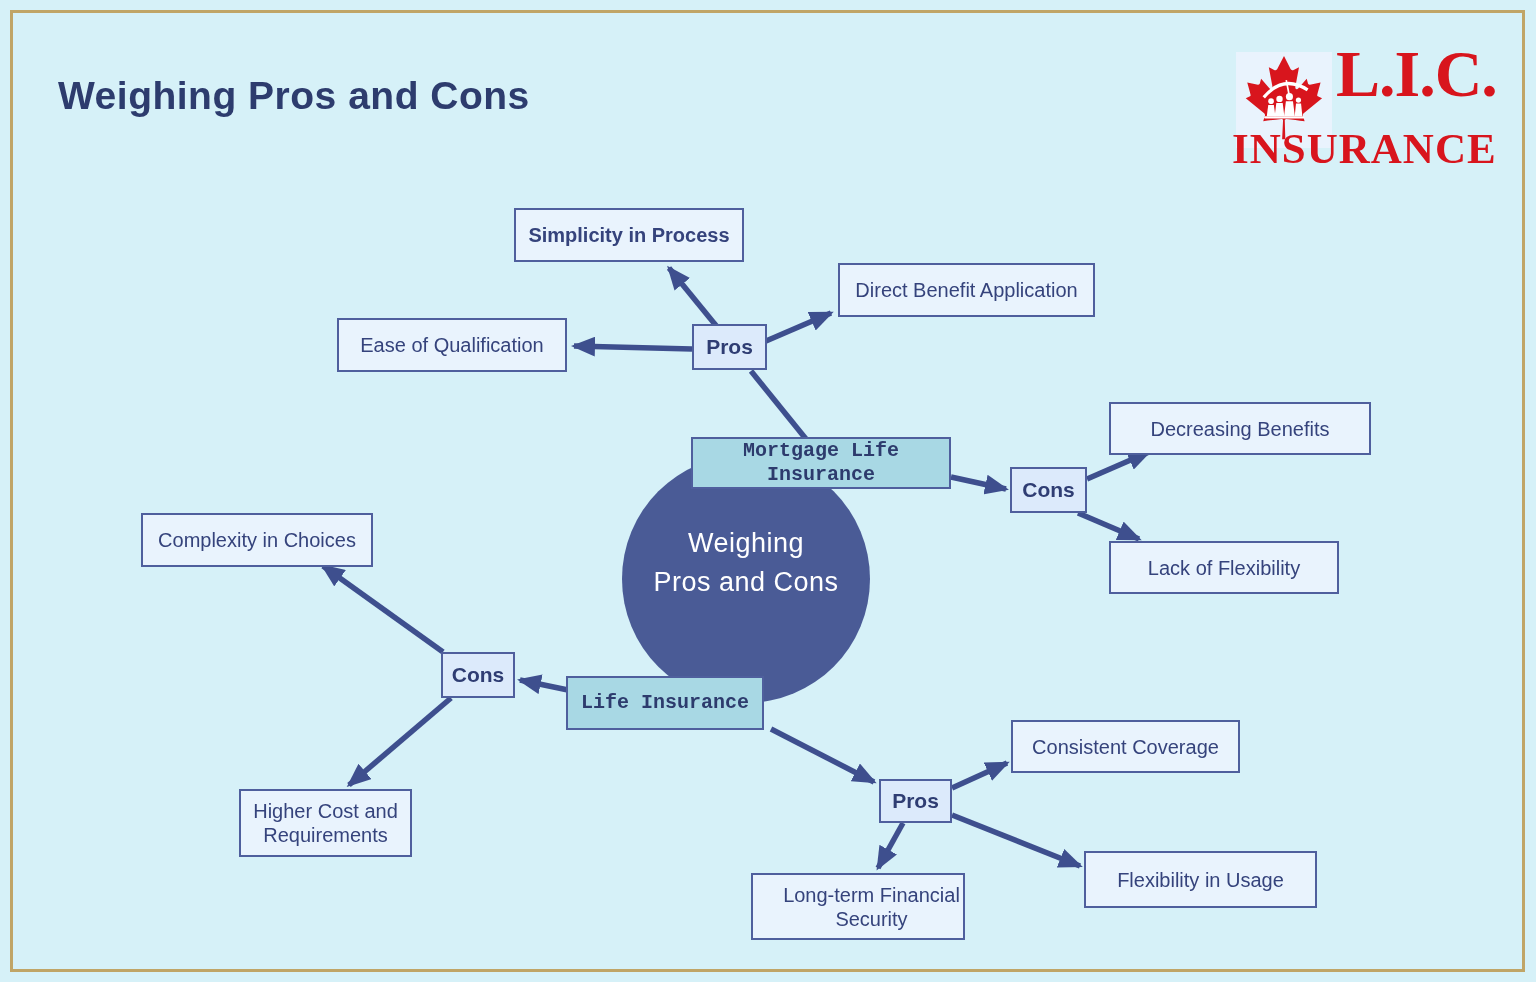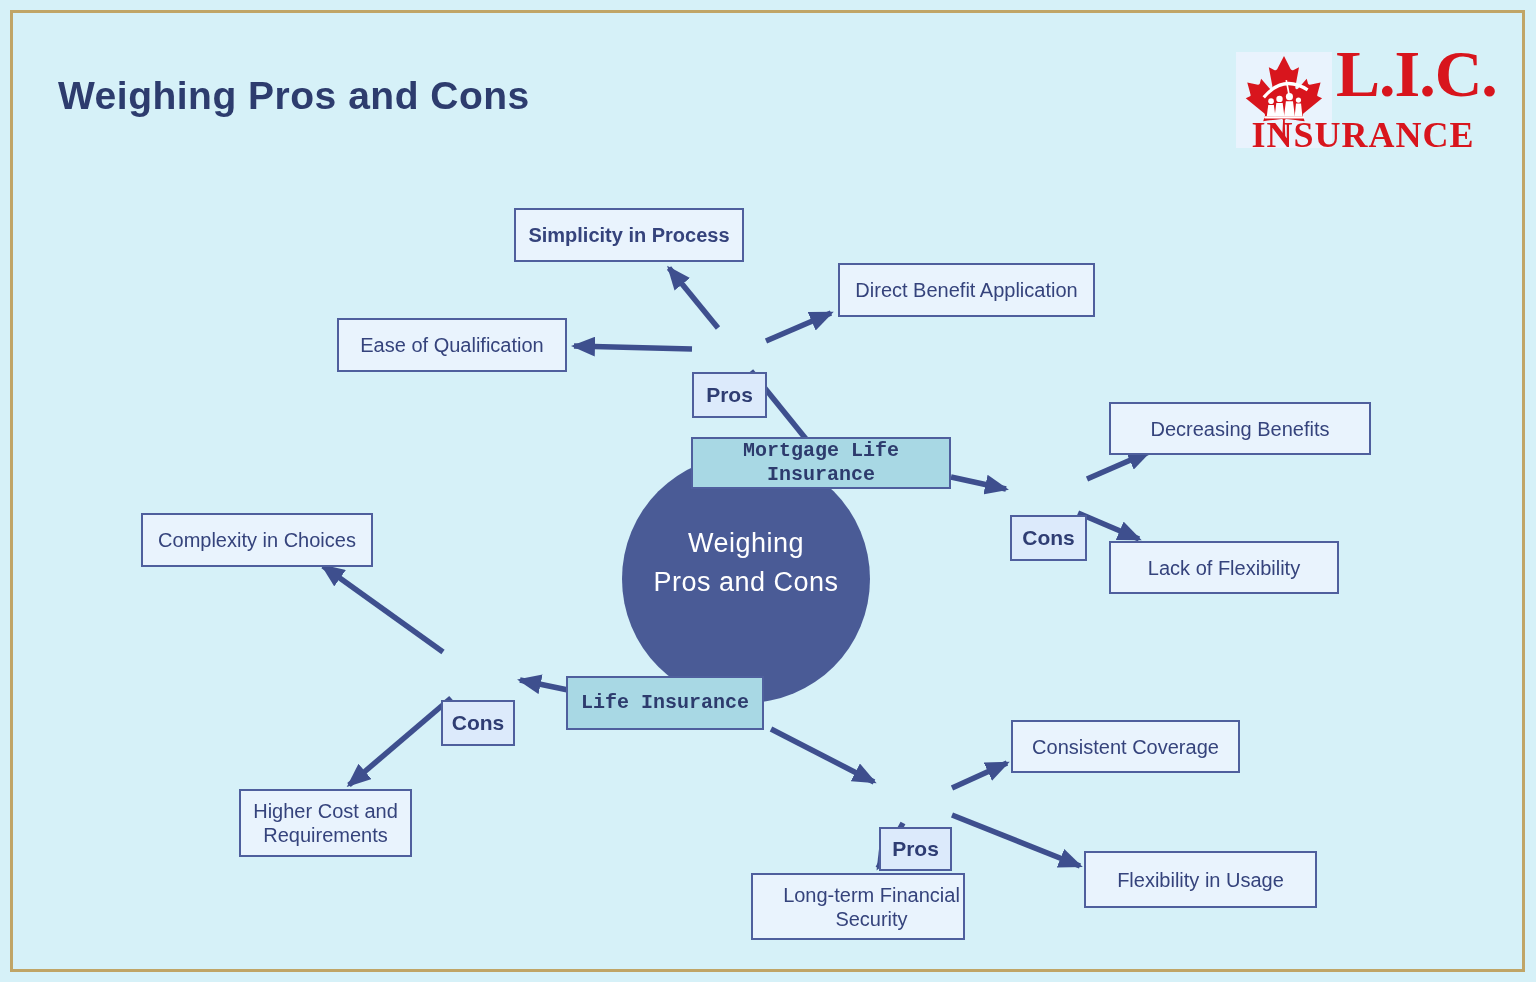--- a/index.html
+++ b/index.html
@@ -43,9 +43,9 @@
     text-align:right;letter-spacing:-1px;
   }
   #logo .wordmark{
-    position:absolute;left:0px;top:72px;width:262px;
+    position:absolute;left:0px;top:82px;width:262px;
     font-family:"Liberation Serif","DejaVu Serif",serif;
-    font-size:36px;font-weight:bold;color:var(--logo-red);
+    font-size:43px;font-weight:bold;color:var(--logo-red);
     text-align:center;letter-spacing:1px;
   }
   

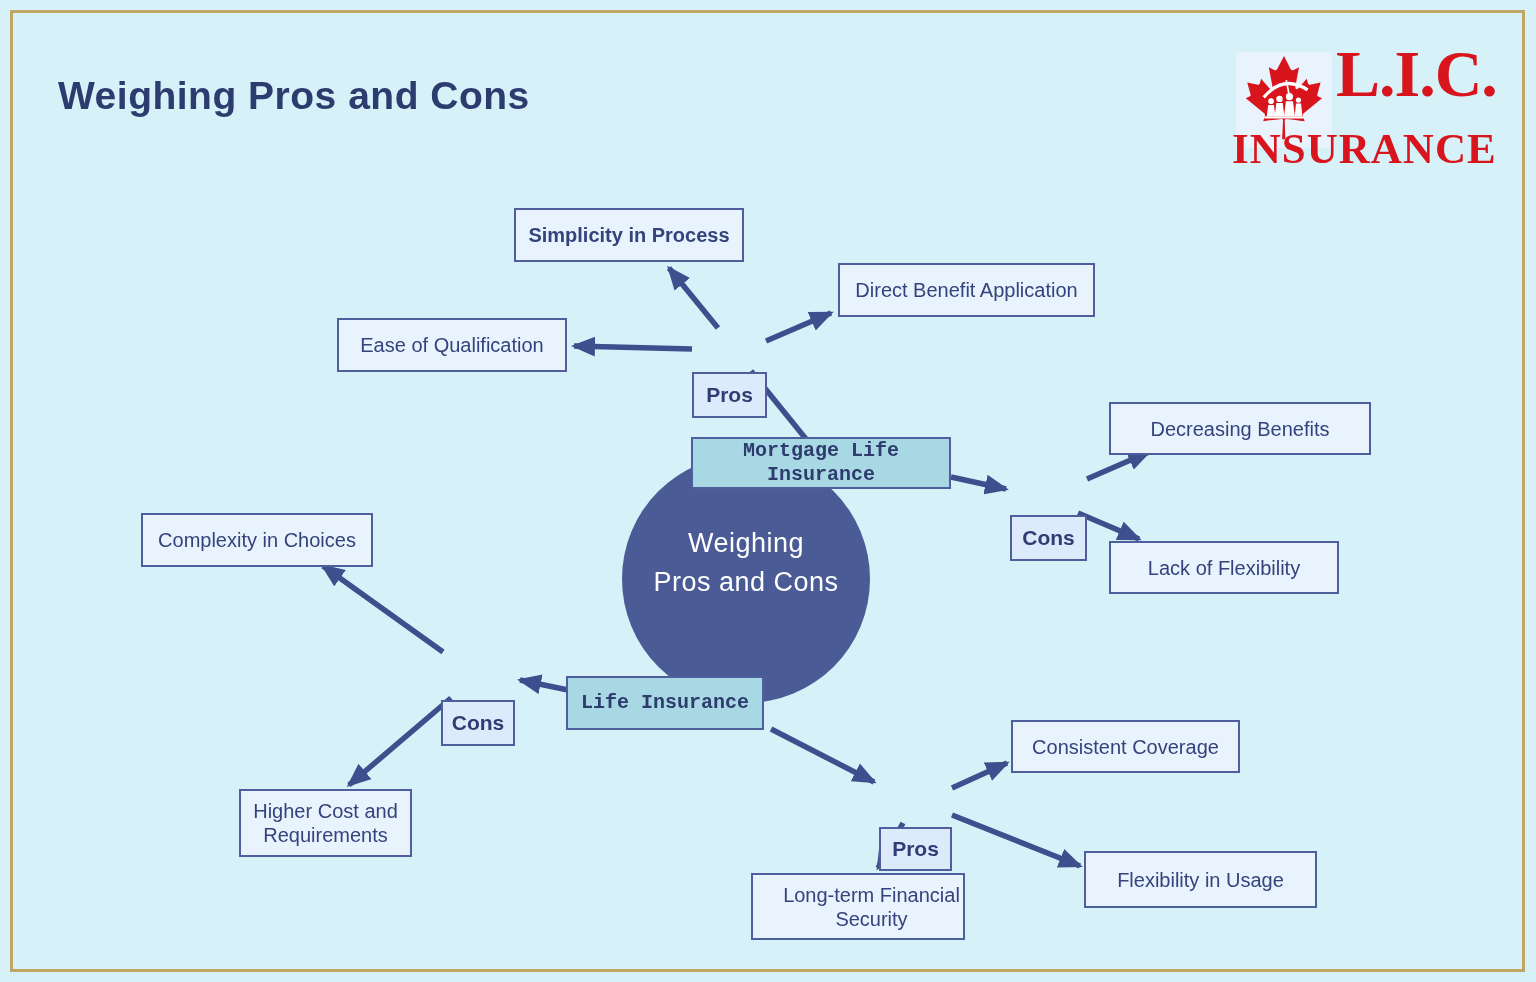--- a/index.html
+++ b/index.html
@@ -66,7 +66,7 @@
     color:var(--node-text);font-size:20px;line-height:24px;
   }
   .leaf{background:var(--leaf-fill);}
-  .pc{background:var(--pros-cons-fill);font-weight:bold;font-size:21px;color:#2f3d73;margin-top:48px;}
+  .pc{background:var(--pros-cons-fill);font-weight:bold;font-size:21px;color:#2f3d73;}
   .topic{background:var(--topic-fill);font-weight:bold;color:#2d3b6d;font-family:Liberation Mono, monospace;}
   #node-simplicity {left:514px;top:208px;width:230px;height:54px;font-weight:bold;}
   #node-direct     {left:838px;top:263px;width:257px;height:54px;}

